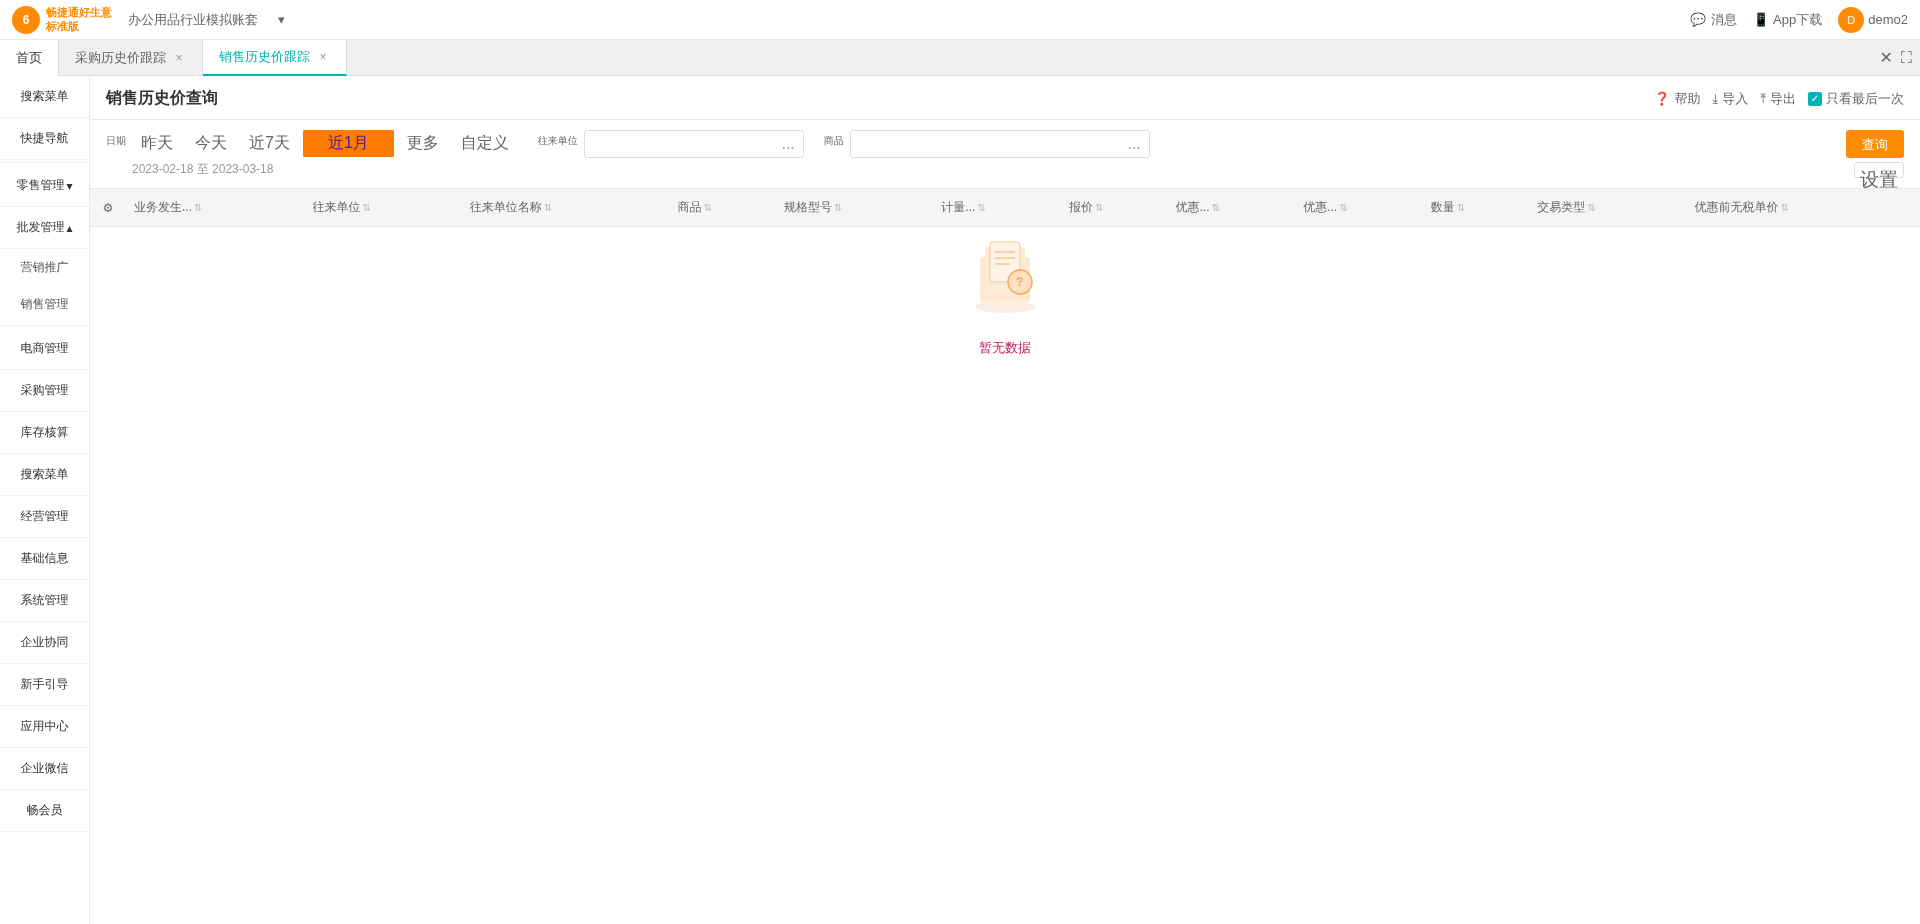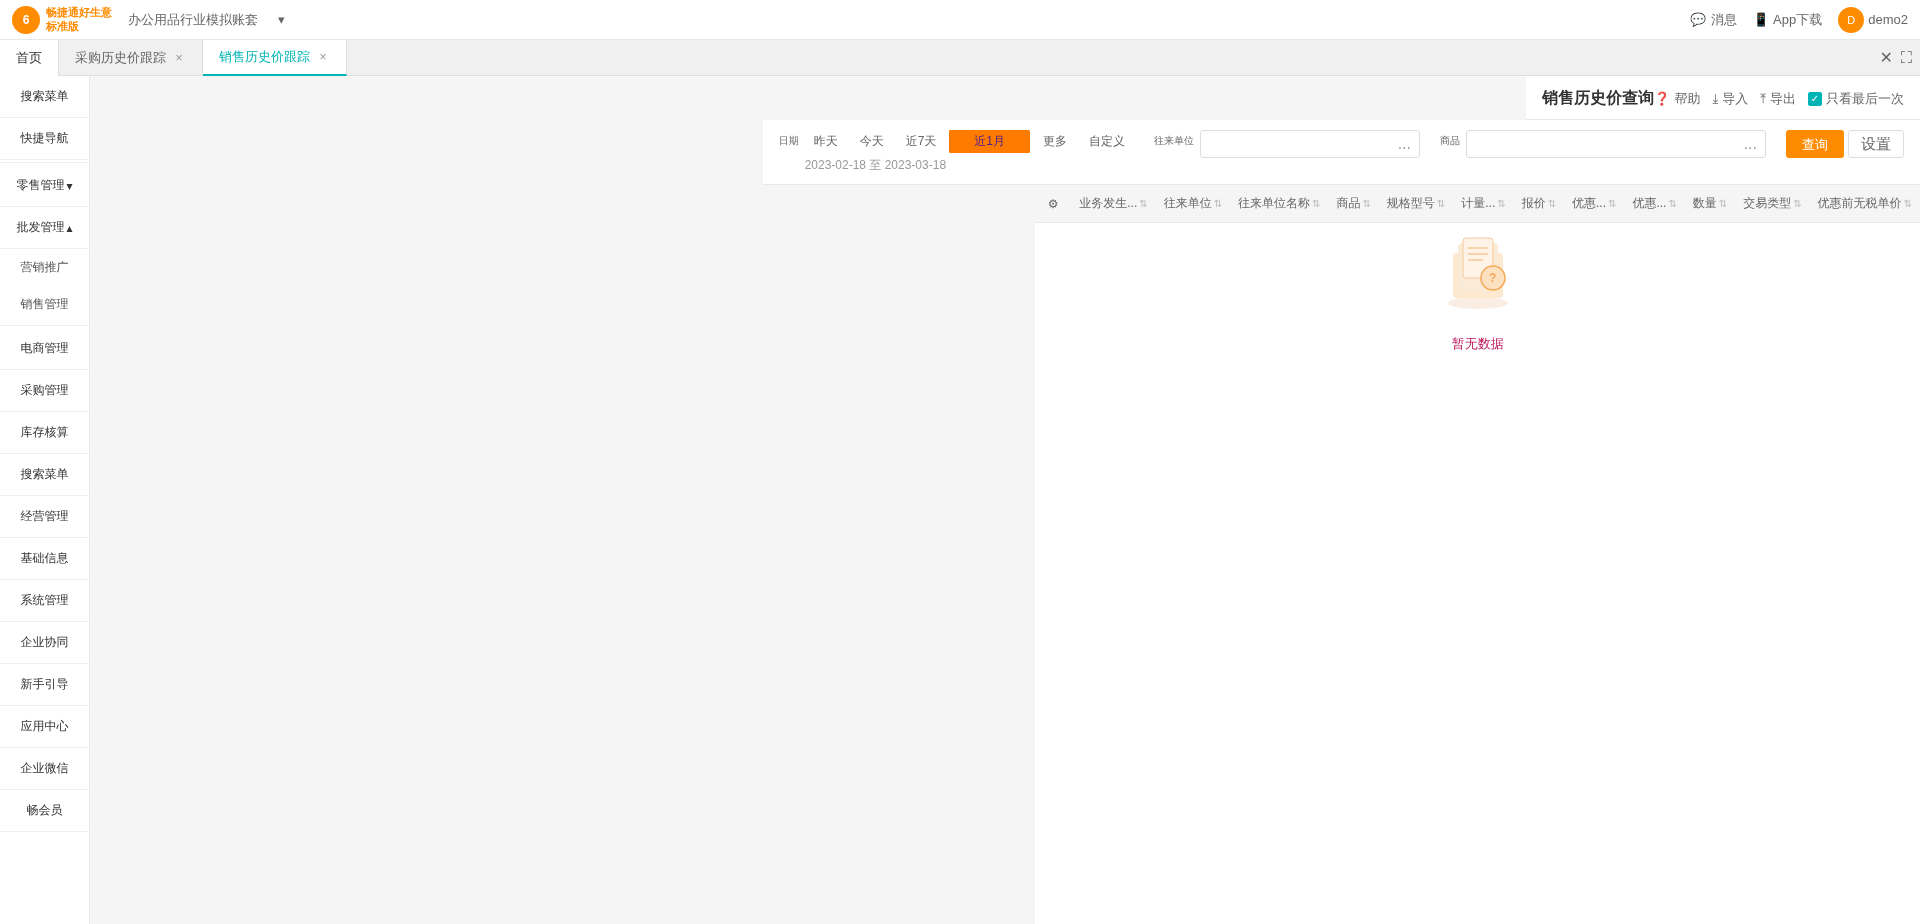--- a/index.html
+++ b/index.html
@@ -36,7 +36,7 @@
     .sidebar-divider { height: 1px; background: #f0f0f0; margin: 2px 0; }
 
     
-    .content { flex: 1; display: flex; flex-direction: column; overflow: hidden; background: #f5f5f5; align-items: flex-end; }
+    .content { flex: 1; display: flex; flex-direction: column; overflow: hidden; background: #f5f5f5; }
     .page-header { background: #fff; padding: 12px 16px 10px; border-bottom: 1px solid #e8e8e8; display: flex; align-items: center; justify-content: space-between; }
     .page-title { font-size: 16px; font-weight: bold; color: #333; }
     .page-actions { display: flex; align-items: center; gap: 12px; }

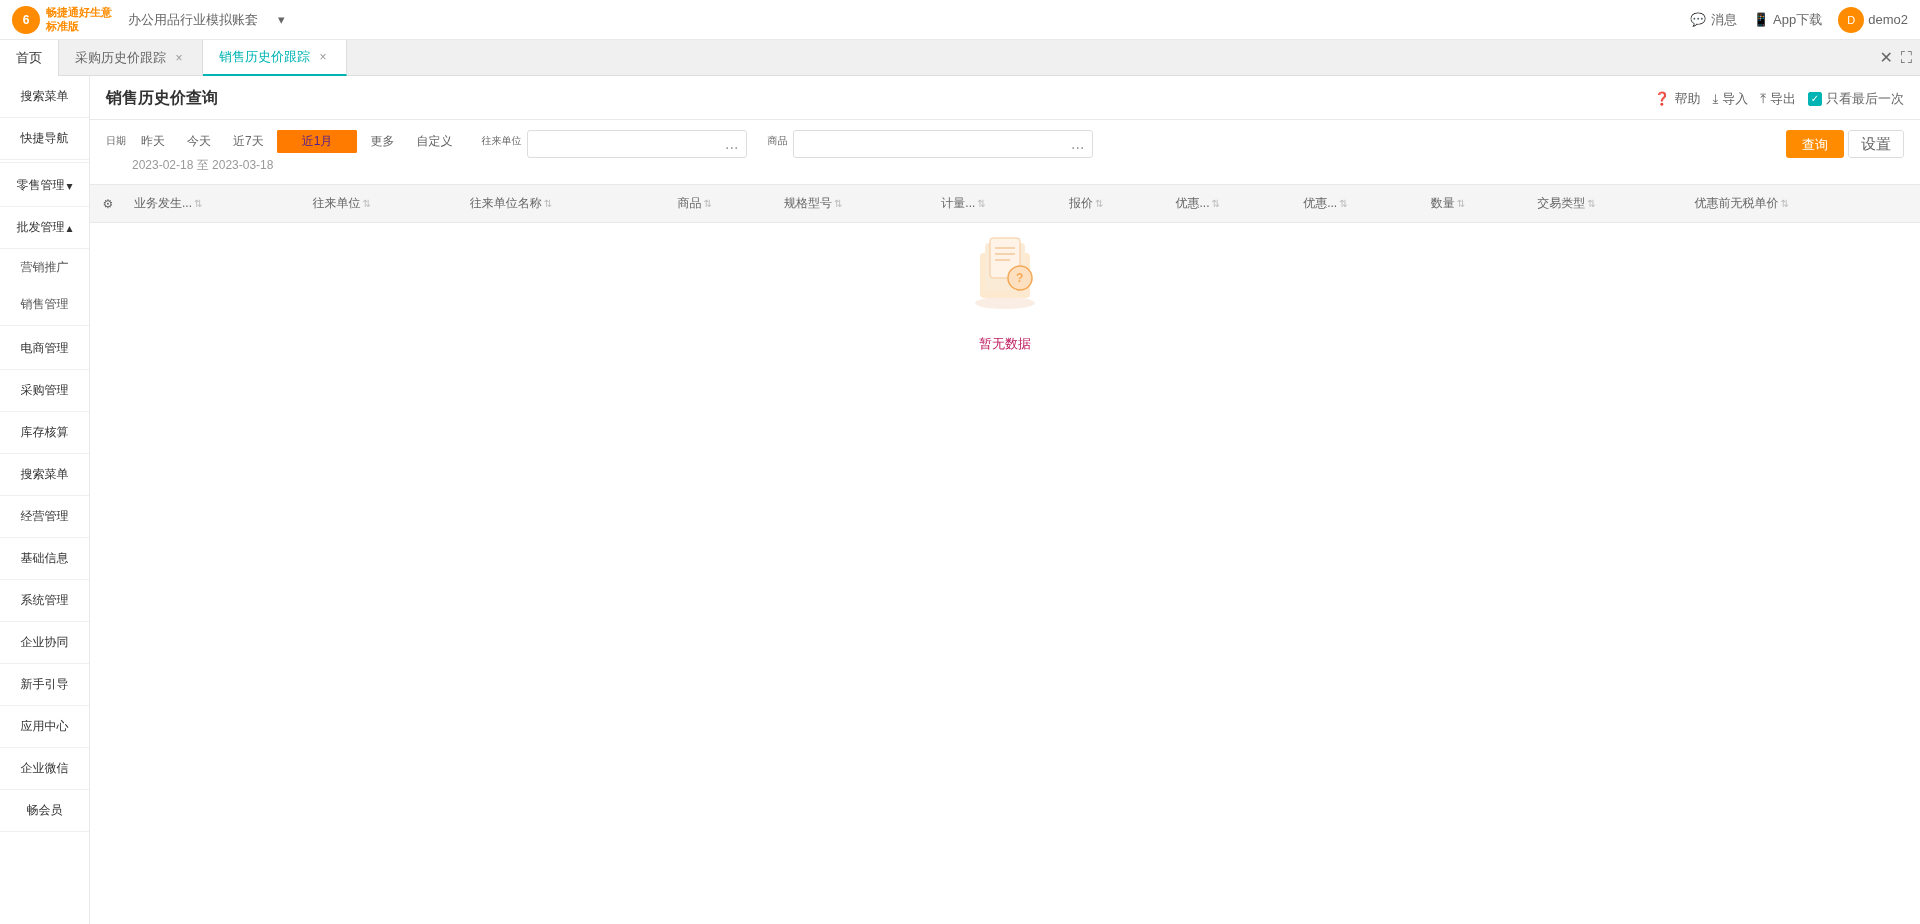--- a/index.html
+++ b/index.html
@@ -50,7 +50,7 @@
     .filter-label { font-size: 10px; color: #666; white-space: nowrap; padding-top: 4px; }
     .filter-date-buttons { display: flex; flex-direction: column; gap: 4px; }
     .date-btn-row { display: flex; gap: 4px; align-items: center; }
-    .date-btn { padding: 2px 8px; border: 1px solid transparent; border-radius: 3px; cursor: pointer; font-size: 12px; color: #666; background: transparent; }
+    .date-btn { padding: 2px 8px; border: 1px solid transparent; border-radius: 3px; cursor: pointer; font-size: 16px; color: #666; background: transparent; }
     .date-btn.active { background: #ff7b00; color: #4c1d95; border-color: #ff7b00; border-radius: 1px; padding: 2px 24px; }
     .date-range { font-size: 12px; color: #999; }
     .filter-input { height: 28px; border: 1px solid #ddd; border-radius: 3px; padding: 0 8px; font-size: 13px; width: 220px; color: #999; display: flex; align-items: center; justify-content: space-between; cursor: pointer; }

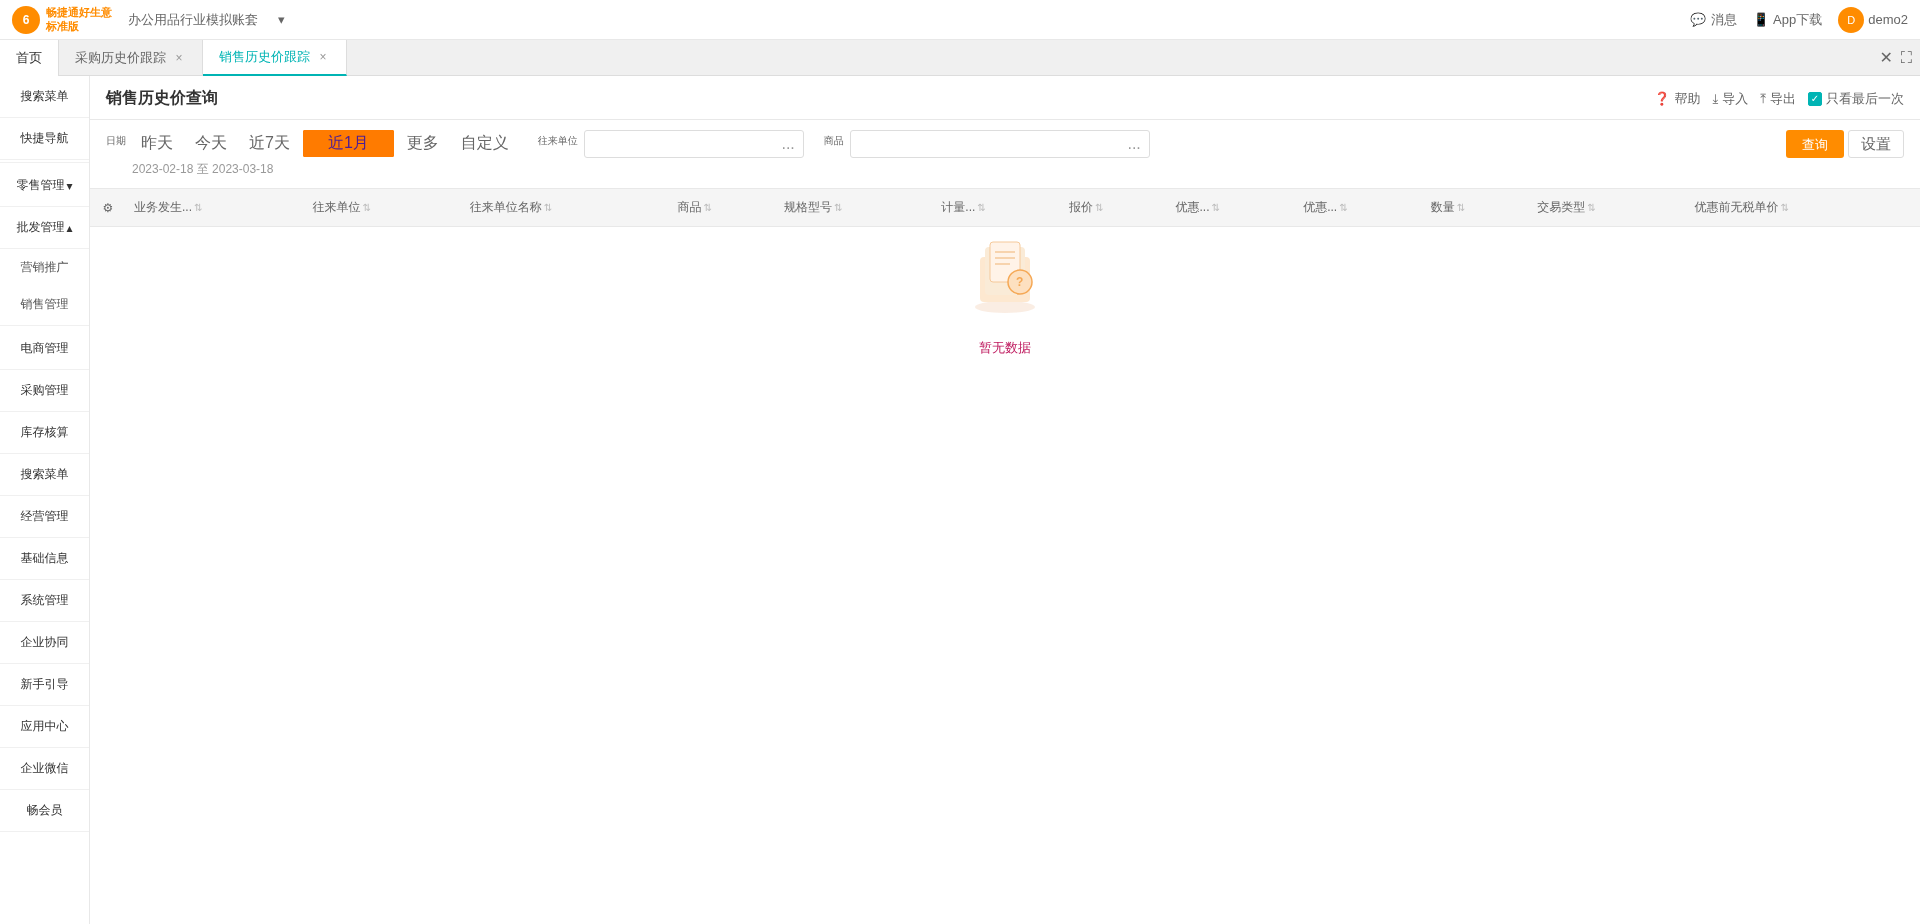--- a/index.html
+++ b/index.html
@@ -58,7 +58,7 @@
     .filter-dots { color: #999; font-size: 16px; }
     .search-btn { background: #ff8c00; color: white; border: none; padding: 6px 16px; border-radius: 3px; cursor: pointer; font-size: 13px; height: 28px; line-height: 1; }
     .settings-btn { background: #fff; color: #666; border: 1px solid #ddd; padding: 4px 12px; border-radius: 3px; cursor: pointer; font-size: 15px; height: 28px; }
-    .filter-right { margin-left: auto; display: flex; flex-direction: row; gap: 4px; align-items: flex-end; }
+    .filter-right { margin-left: auto; display: flex; flex-direction: column; gap: 4px; align-items: flex-end; }
 
     
     .table-container { flex: 1; background: #fff; overflow: auto; }

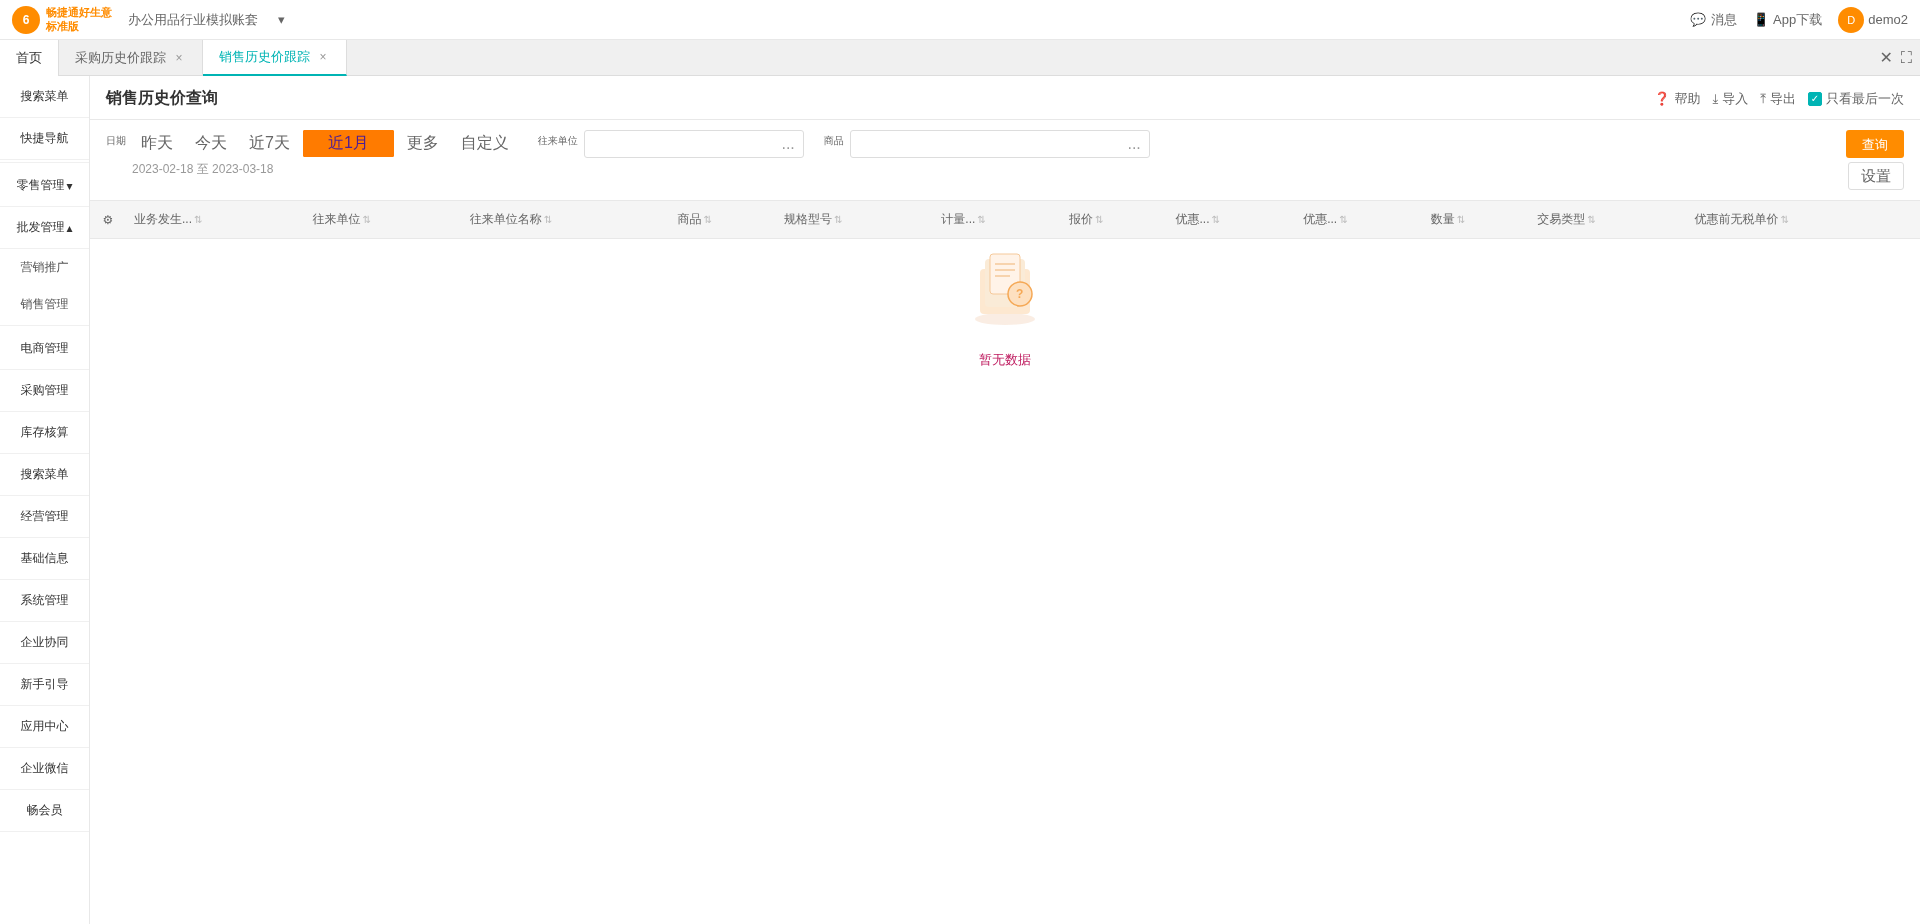--- a/index.html
+++ b/index.html
@@ -57,7 +57,7 @@
     .filter-input-wide { width: 300px; }
     .filter-dots { color: #999; font-size: 16px; }
     .search-btn { background: #ff8c00; color: white; border: none; padding: 6px 16px; border-radius: 3px; cursor: pointer; font-size: 13px; height: 28px; line-height: 1; }
-    .settings-btn { background: #fff; color: #666; border: 1px solid #ddd; padding: 4px 12px; border-radius: 3px; cursor: pointer; font-size: 15px; height: 28px; }
+    .settings-btn { background: #fff; color: #666; border: 1px solid #ddd; padding: 4px 5px; border-radius: 3px; cursor: pointer; font-size: 19px; height: 16px; }
     .filter-right { margin-left: auto; display: flex; flex-direction: column; gap: 4px; align-items: flex-end; }
 
     

